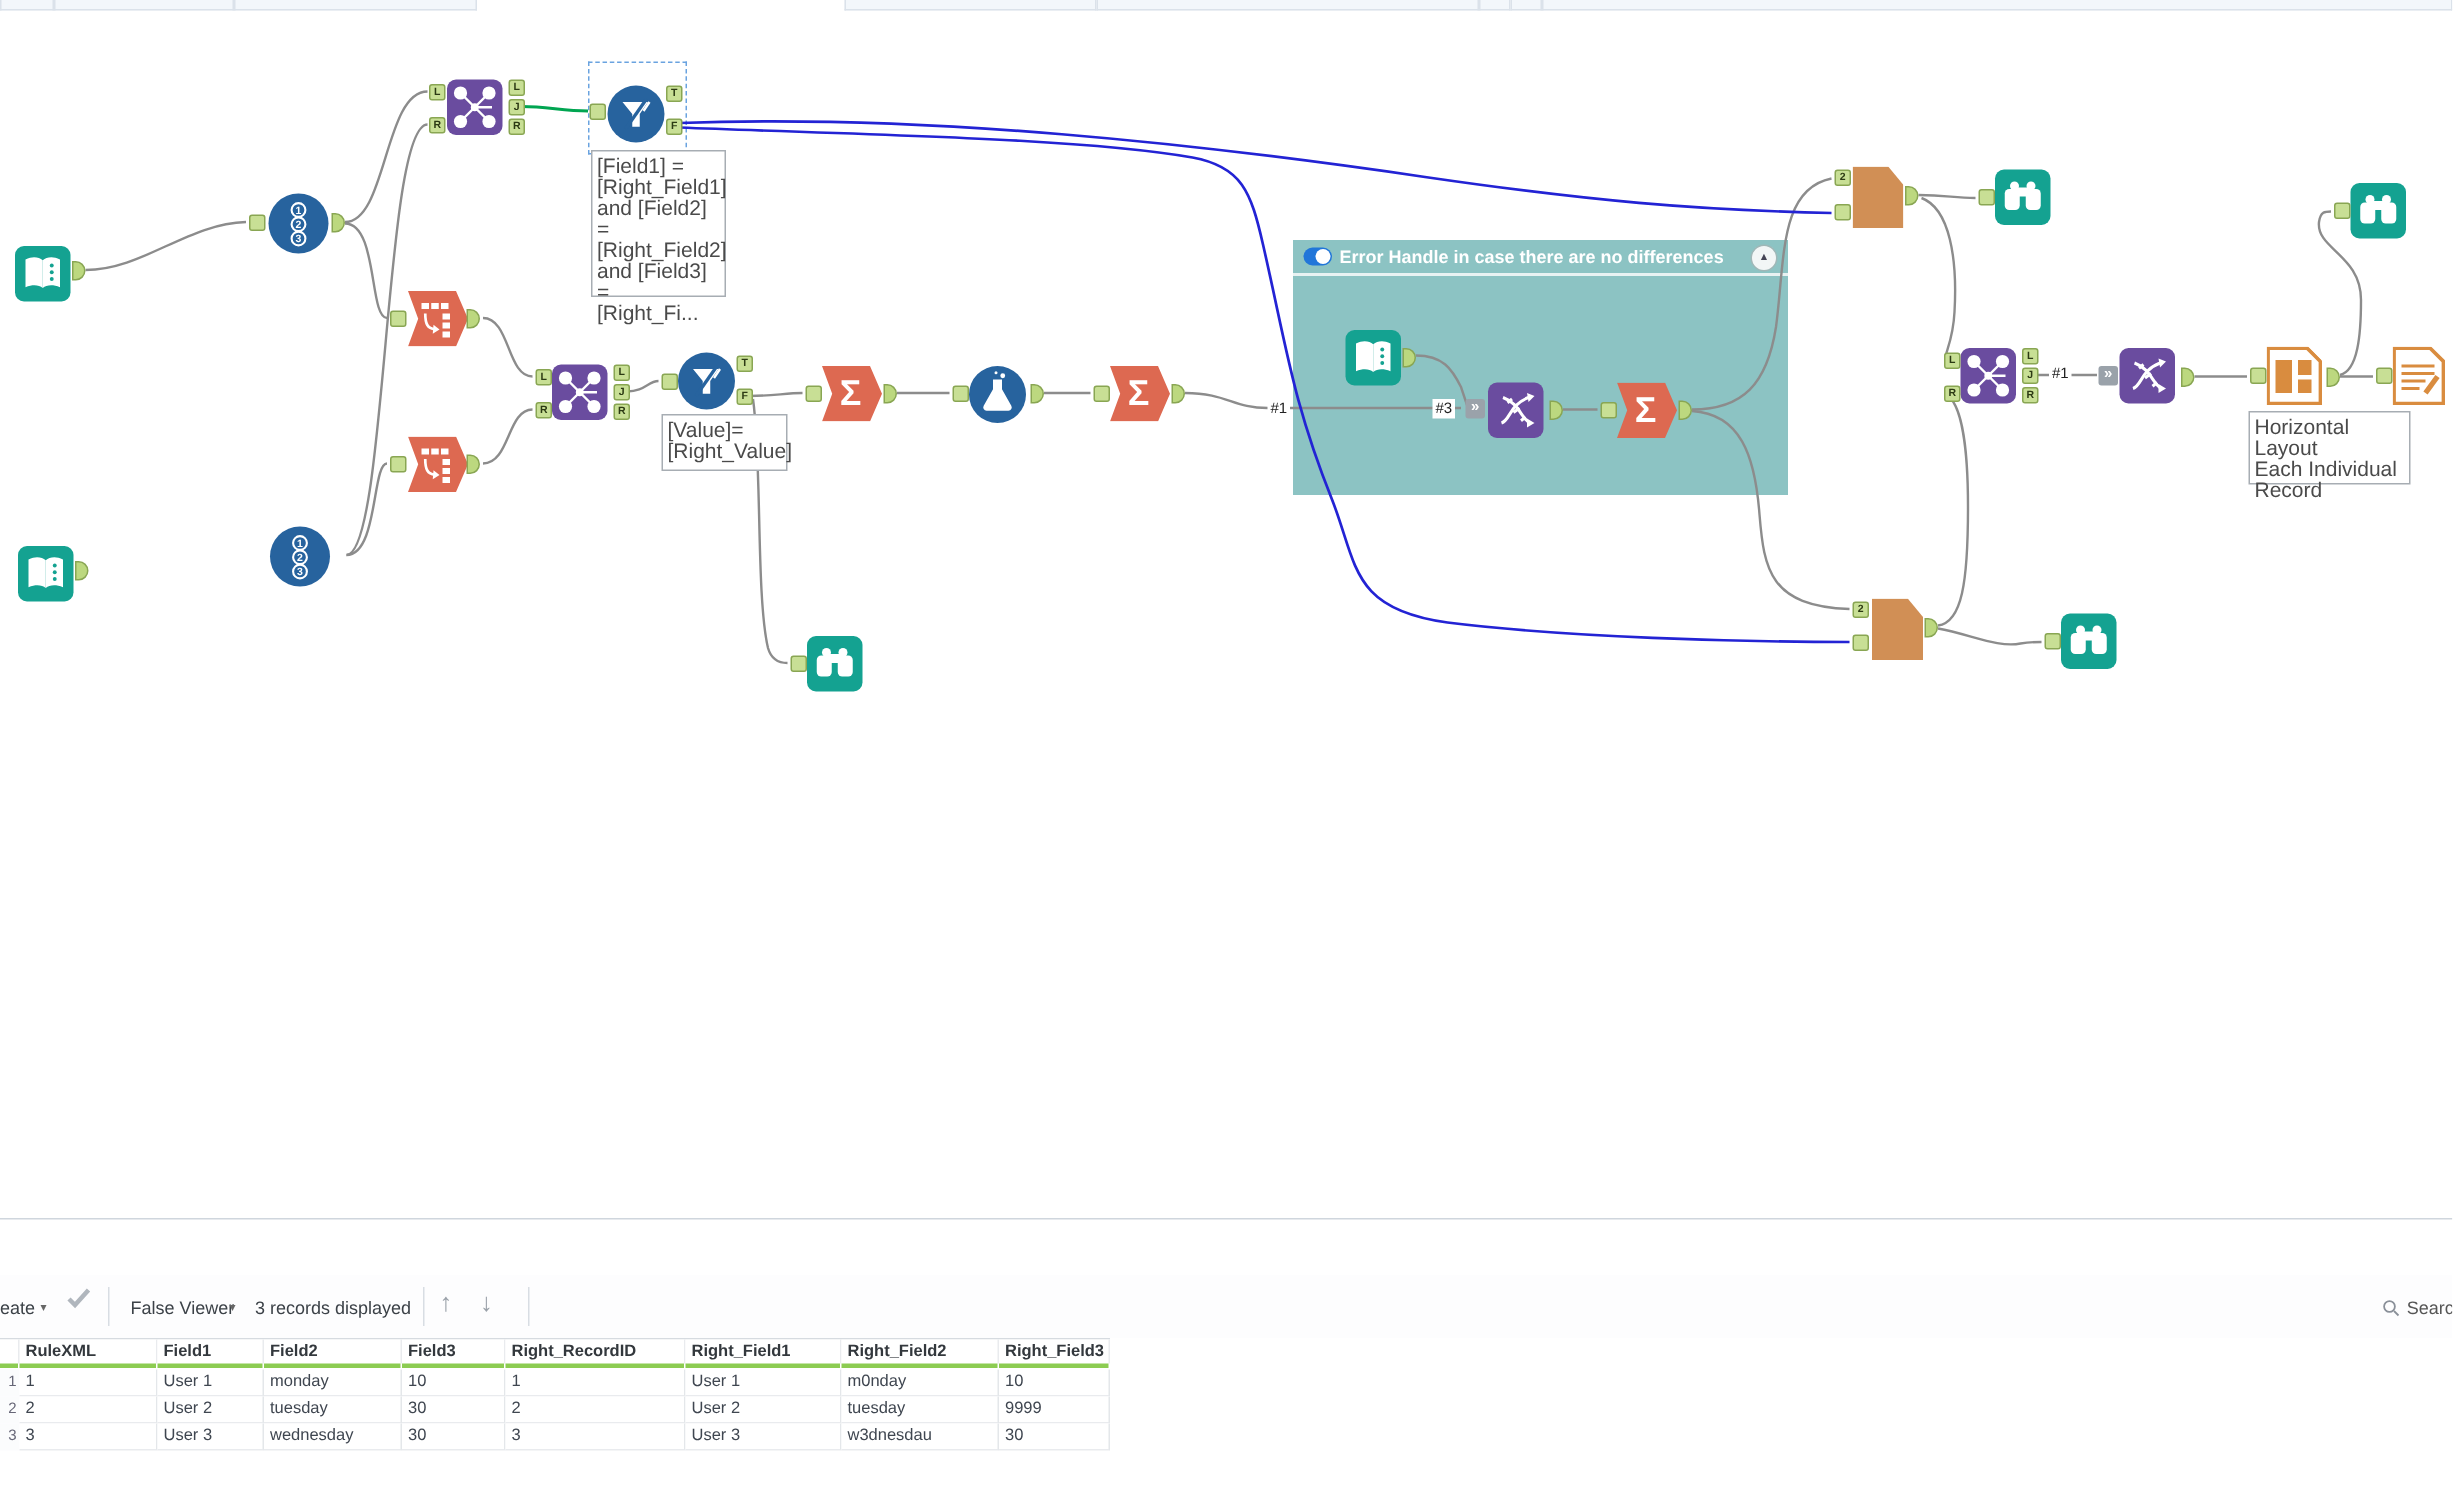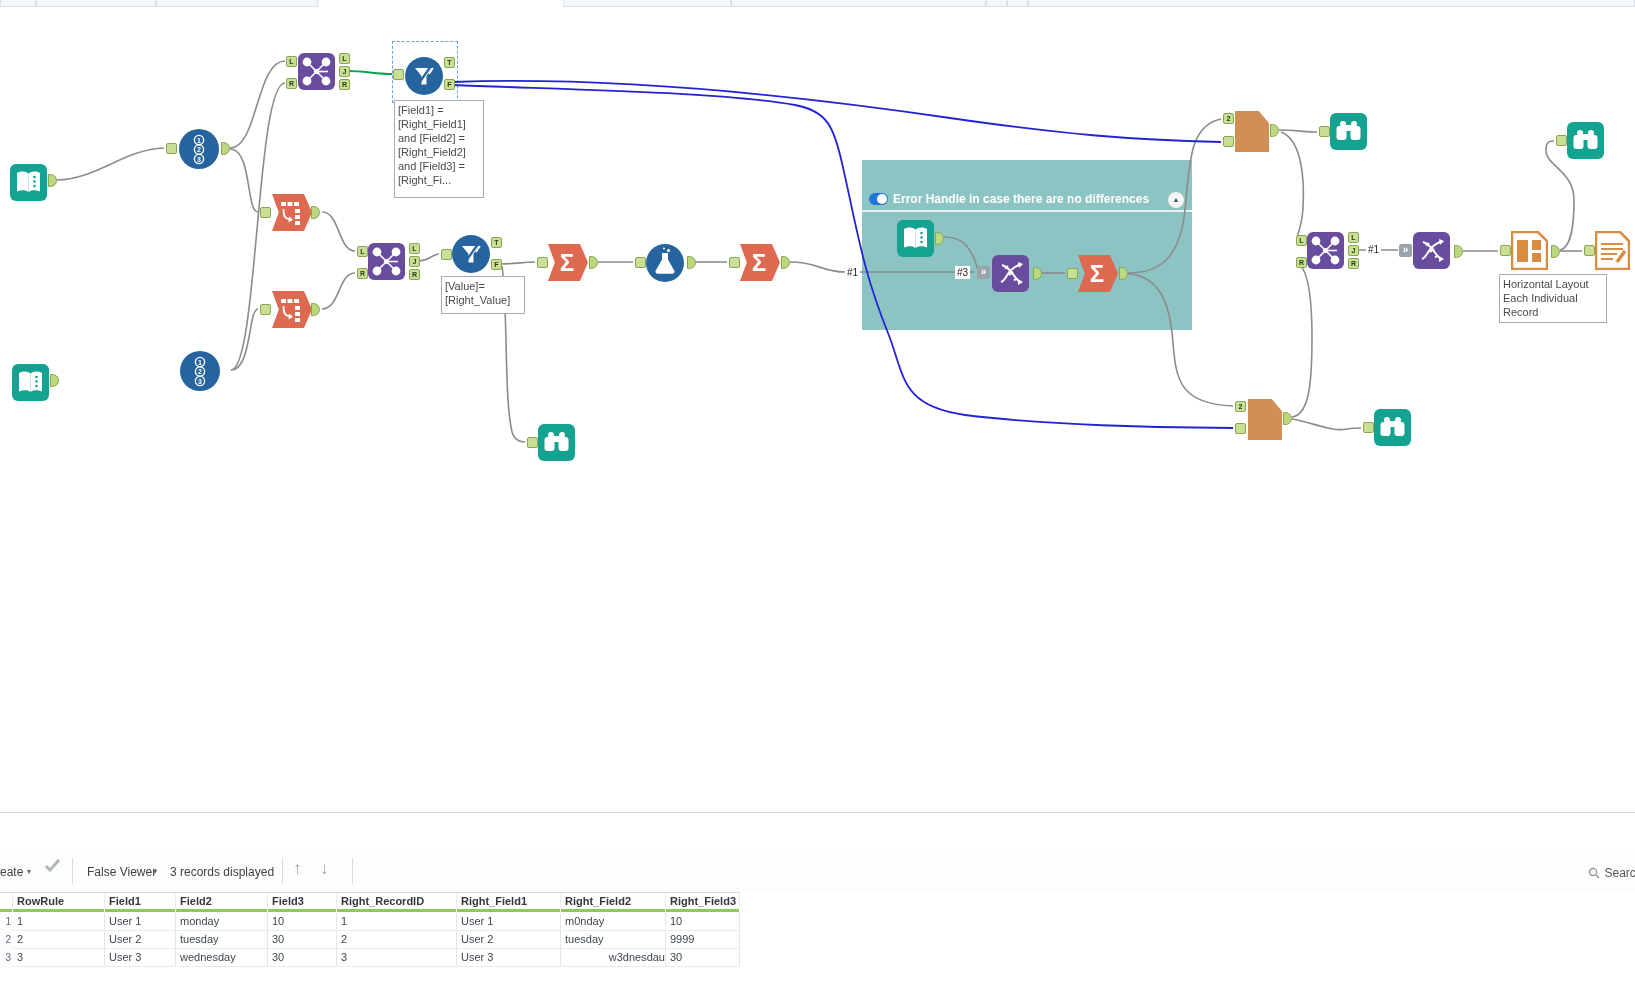--- a/index.html
+++ b/index.html
@@ -30,7 +30,7 @@
   .wireless{position:absolute;width:13px;height:13px;background:#9aa2aa;border-radius:2px;color:#fff;
     font-size:10px;font-weight:bold;line-height:12px;text-align:center;z-index:4;}
   .connlabel{position:absolute;background:#fff;font-size:10px;color:#222;padding:0 2px;z-index:4;line-height:13px;}
-  .annotation{position:absolute;background:#fff;border:1px solid #a7adb3;color:#4a4a4a;font-size:11px;
+  .annotation{position:absolute;background:#fff;border:1px solid #a7adb3;color:#4a4a4a;font-size:14px;
     line-height:14px;padding:2px 3px;white-space:pre-line;z-index:3;}
   #selbox{position:absolute;left:392px;top:33px;width:64px;height:60px;border:1px dashed #6aa3e0;z-index:1;}
   

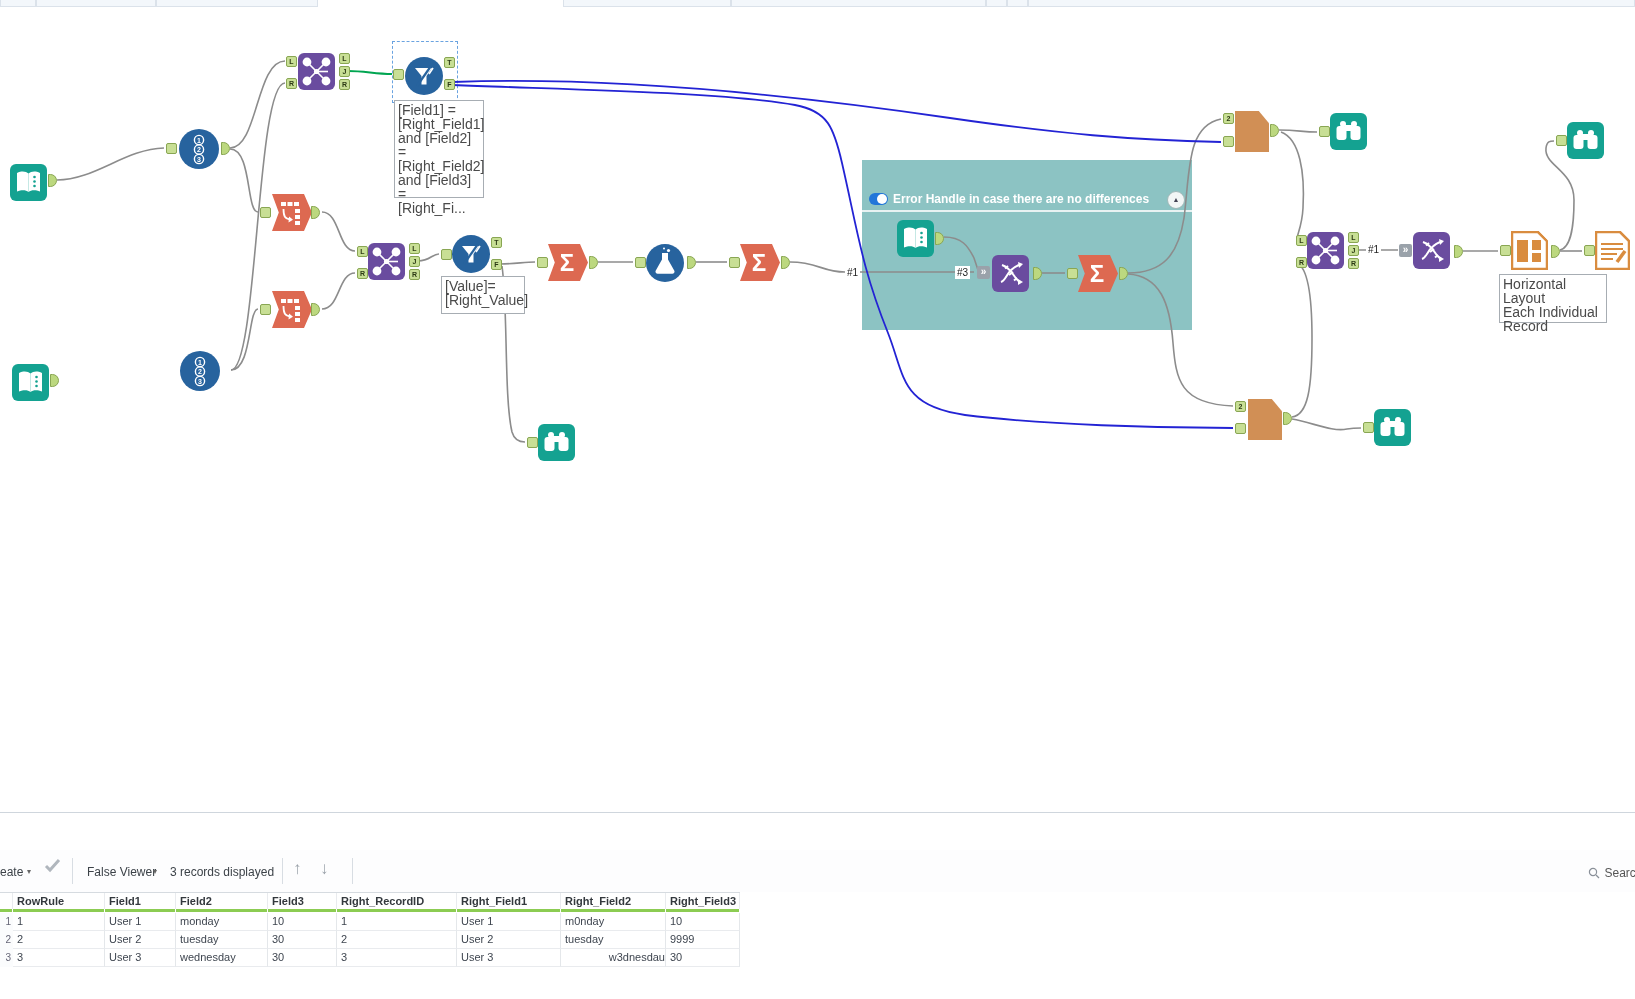--- a/index.html
+++ b/index.html
@@ -35,7 +35,7 @@
   #selbox{position:absolute;left:392px;top:33px;width:64px;height:60px;border:1px dashed #6aa3e0;z-index:1;}
   
   #container-box{position:absolute;left:862px;top:152px;width:330px;height:170px;background:#8cc3c3;z-index:1;}
-  #container-header{position:absolute;left:0;top:0;width:100%;height:22px;background:#8cc3c3;border-bottom:2px solid #e8f2f2;margin-top:28px;}
+  #container-header{position:absolute;left:0;top:0;width:100%;height:22px;background:#8cc3c3;border-bottom:2px solid #e8f2f2;}
   #container-title{position:absolute;left:31px;top:4px;color:#fff;font-size:12px;font-weight:bold;}
   #container-toggle{position:absolute;left:7px;top:5px;width:19px;height:12px;background:#2176d9;border-radius:7px;}
   #container-toggle .knob{position:absolute;right:1px;top:1px;width:10px;height:10px;border-radius:50%;background:#fff;}

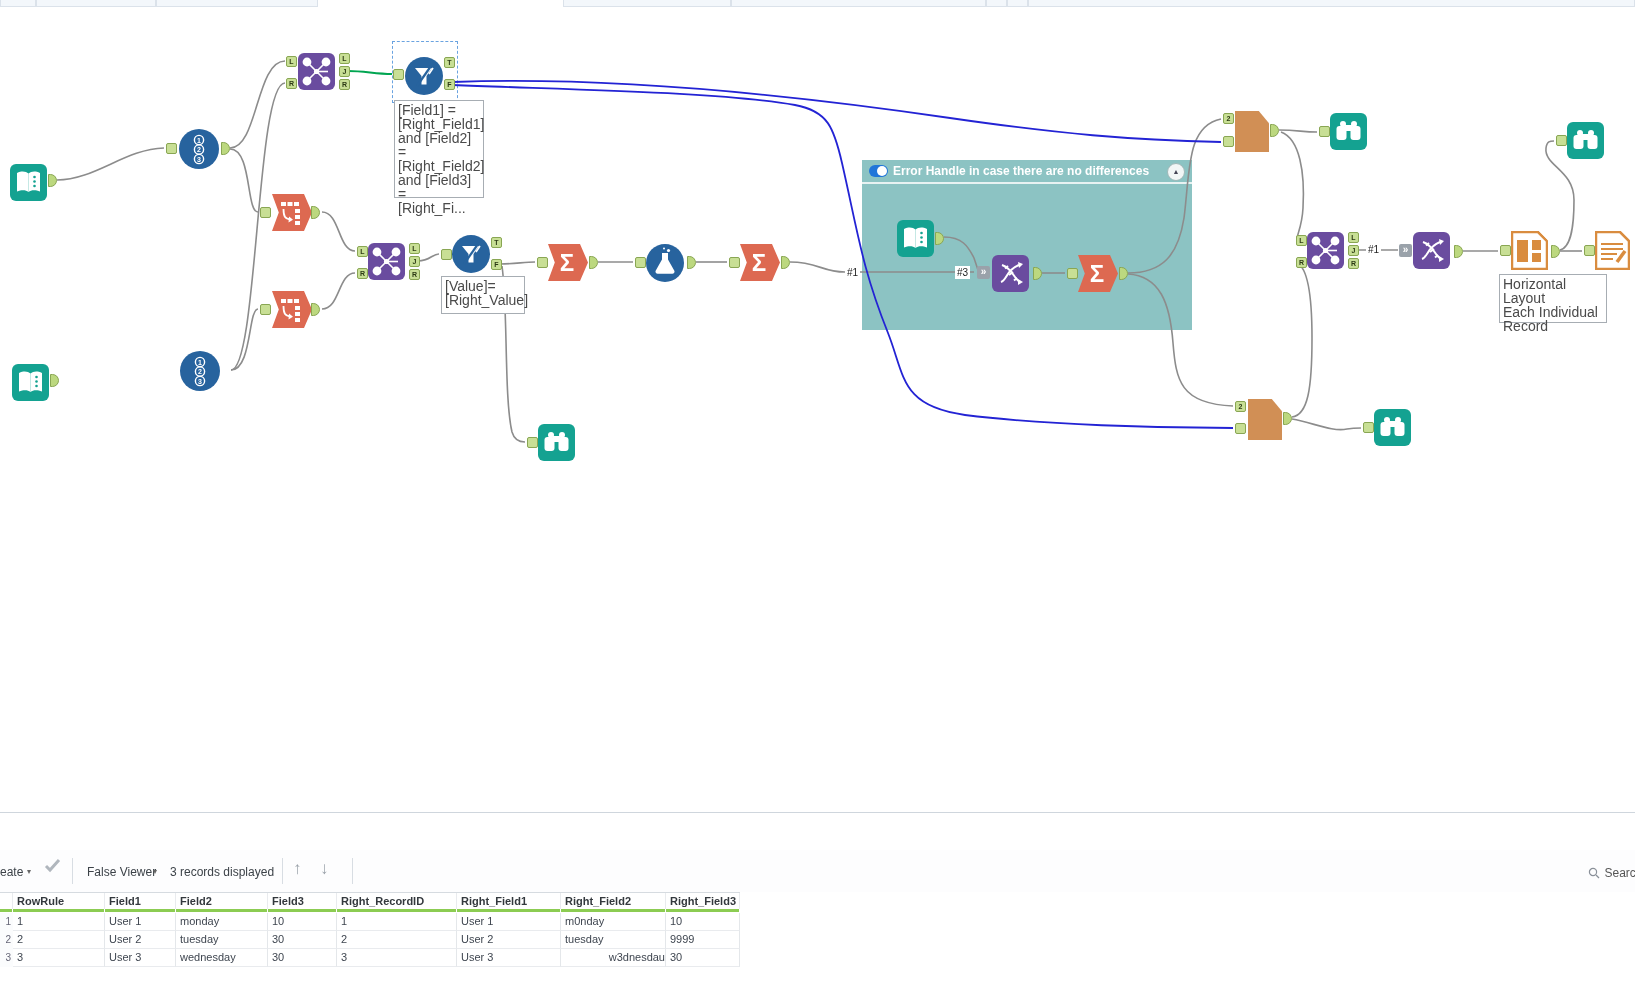--- a/index.html
+++ b/index.html
@@ -481,7 +481,7 @@
     </div>
     <div id="grid">
         <div id="grid-top"></div>
-        <div class="hcell" style="left: 13px; top: 0px; width: 92px;">RowRule</div>
+        <div class="hcell" style="left: 13px; top: 0px; width: 92px;">RuleXML</div>
         <div class="hcell" style="left: 105px; top: 0px; width: 71px;">Field1</div>
         <div class="hcell" style="left: 176px; top: 0px; width: 92px;">Field2</div>
         <div class="hcell" style="left: 268px; top: 0px; width: 69px;">Field3</div>

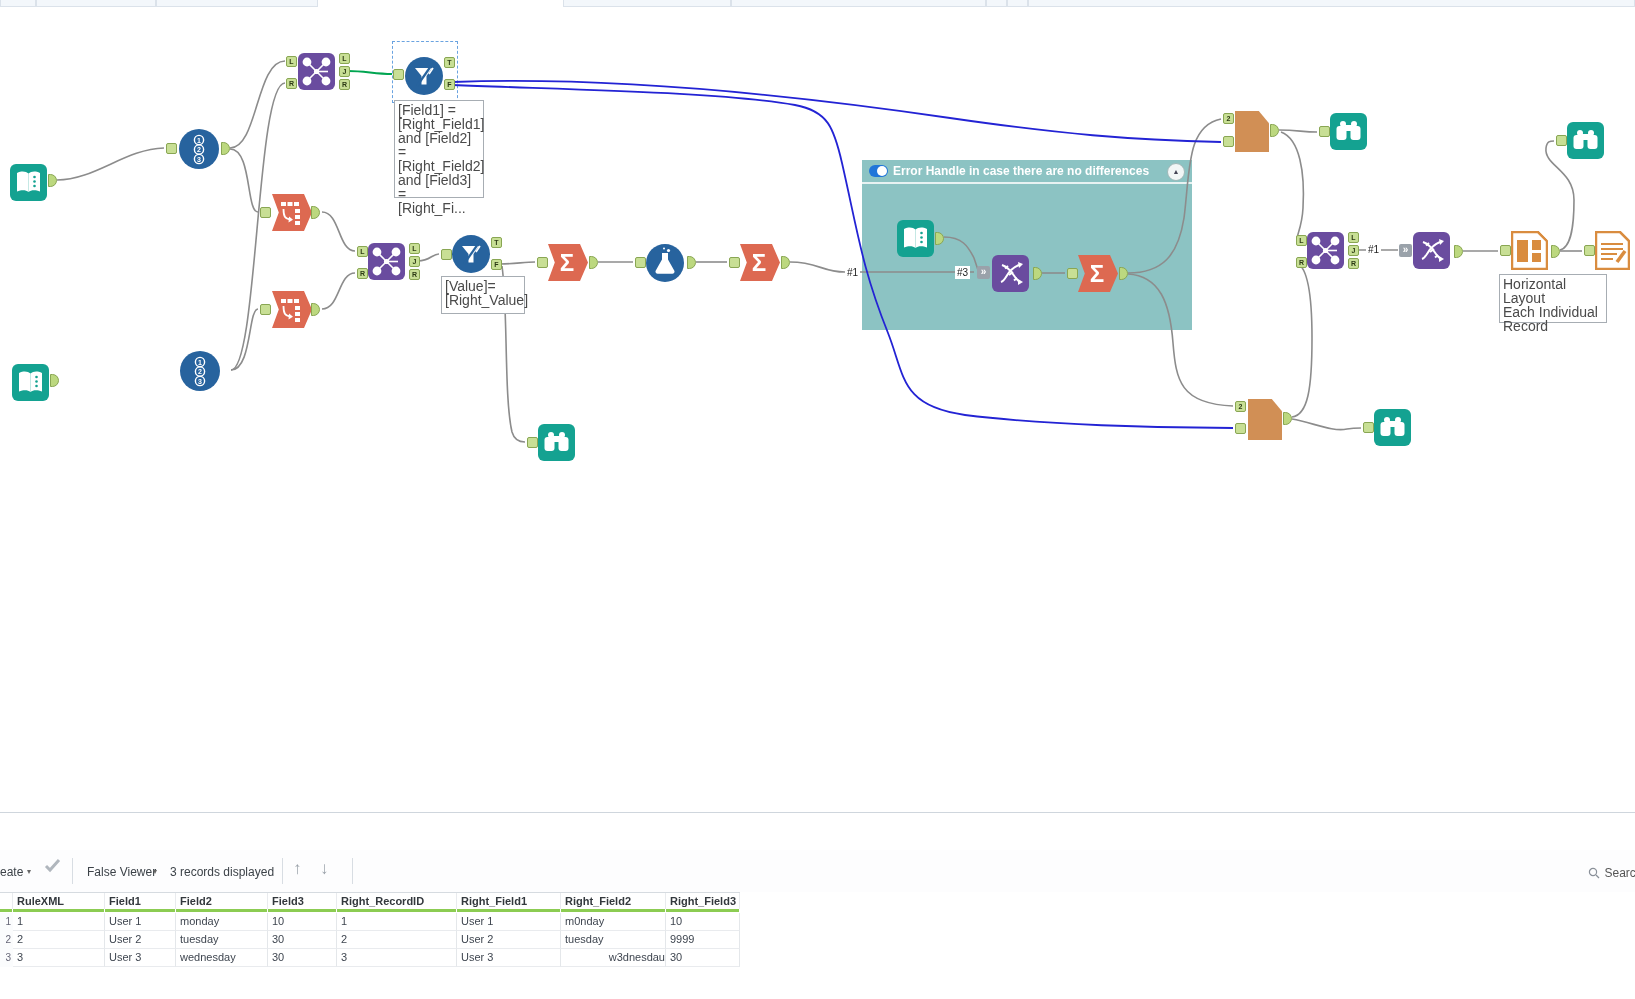--- a/index.html
+++ b/index.html
@@ -524,7 +524,7 @@
         <div class="cell" style="left: 268px; top: 56px; width: 69px;">30</div>
         <div class="cell" style="left: 337px; top: 56px; width: 120px;">3</div>
         <div class="cell" style="left: 457px; top: 56px; width: 104px;">User 3</div>
-        <div class="cell" style="left: 561px; top: 56px; width: 105px; text-align: right;">w3dnesdau</div>
+        <div class="cell" style="left: 561px; top: 56px; width: 105px;">w3dnesdau</div>
         <div class="cell" style="left: 666px; top: 56px; width: 74px;">30</div>
       </div>
   </div>

